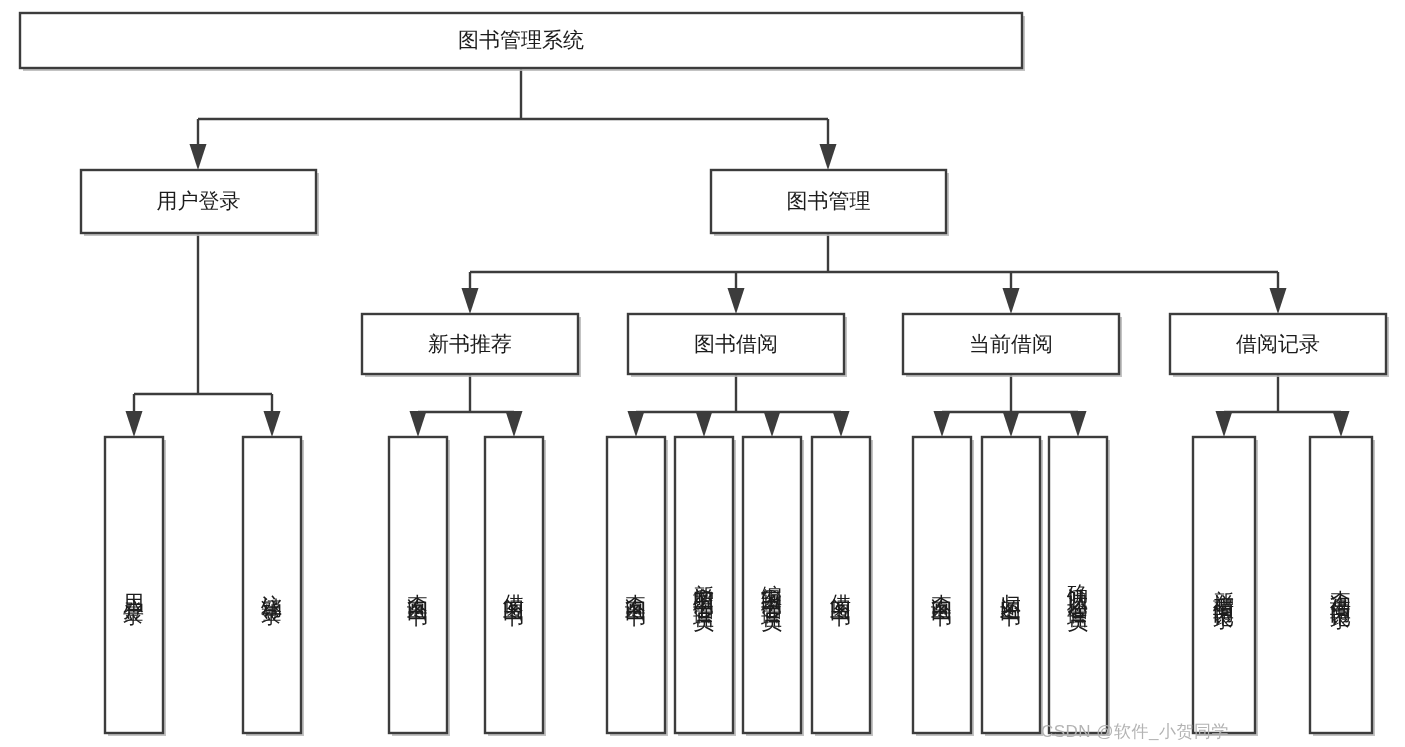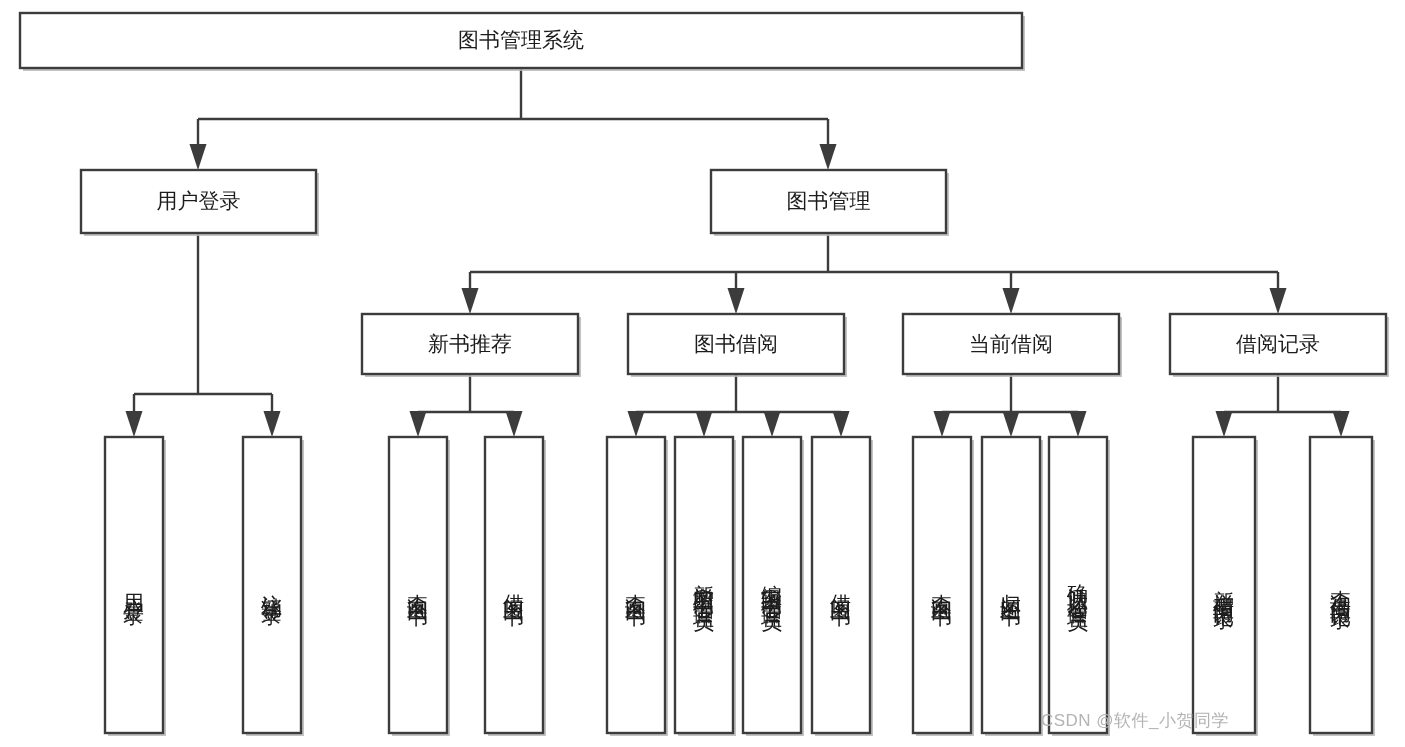--- a/index.html
+++ b/index.html
@@ -70,7 +70,7 @@
   .watermark {
     position: absolute;
     right: 6px;
-    bottom: 15px;
+    bottom: 4px;
     font-family: "Liberation Sans", "DejaVu Sans", sans-serif;
     font-size: 17px;
     color: #b3b3b3;

